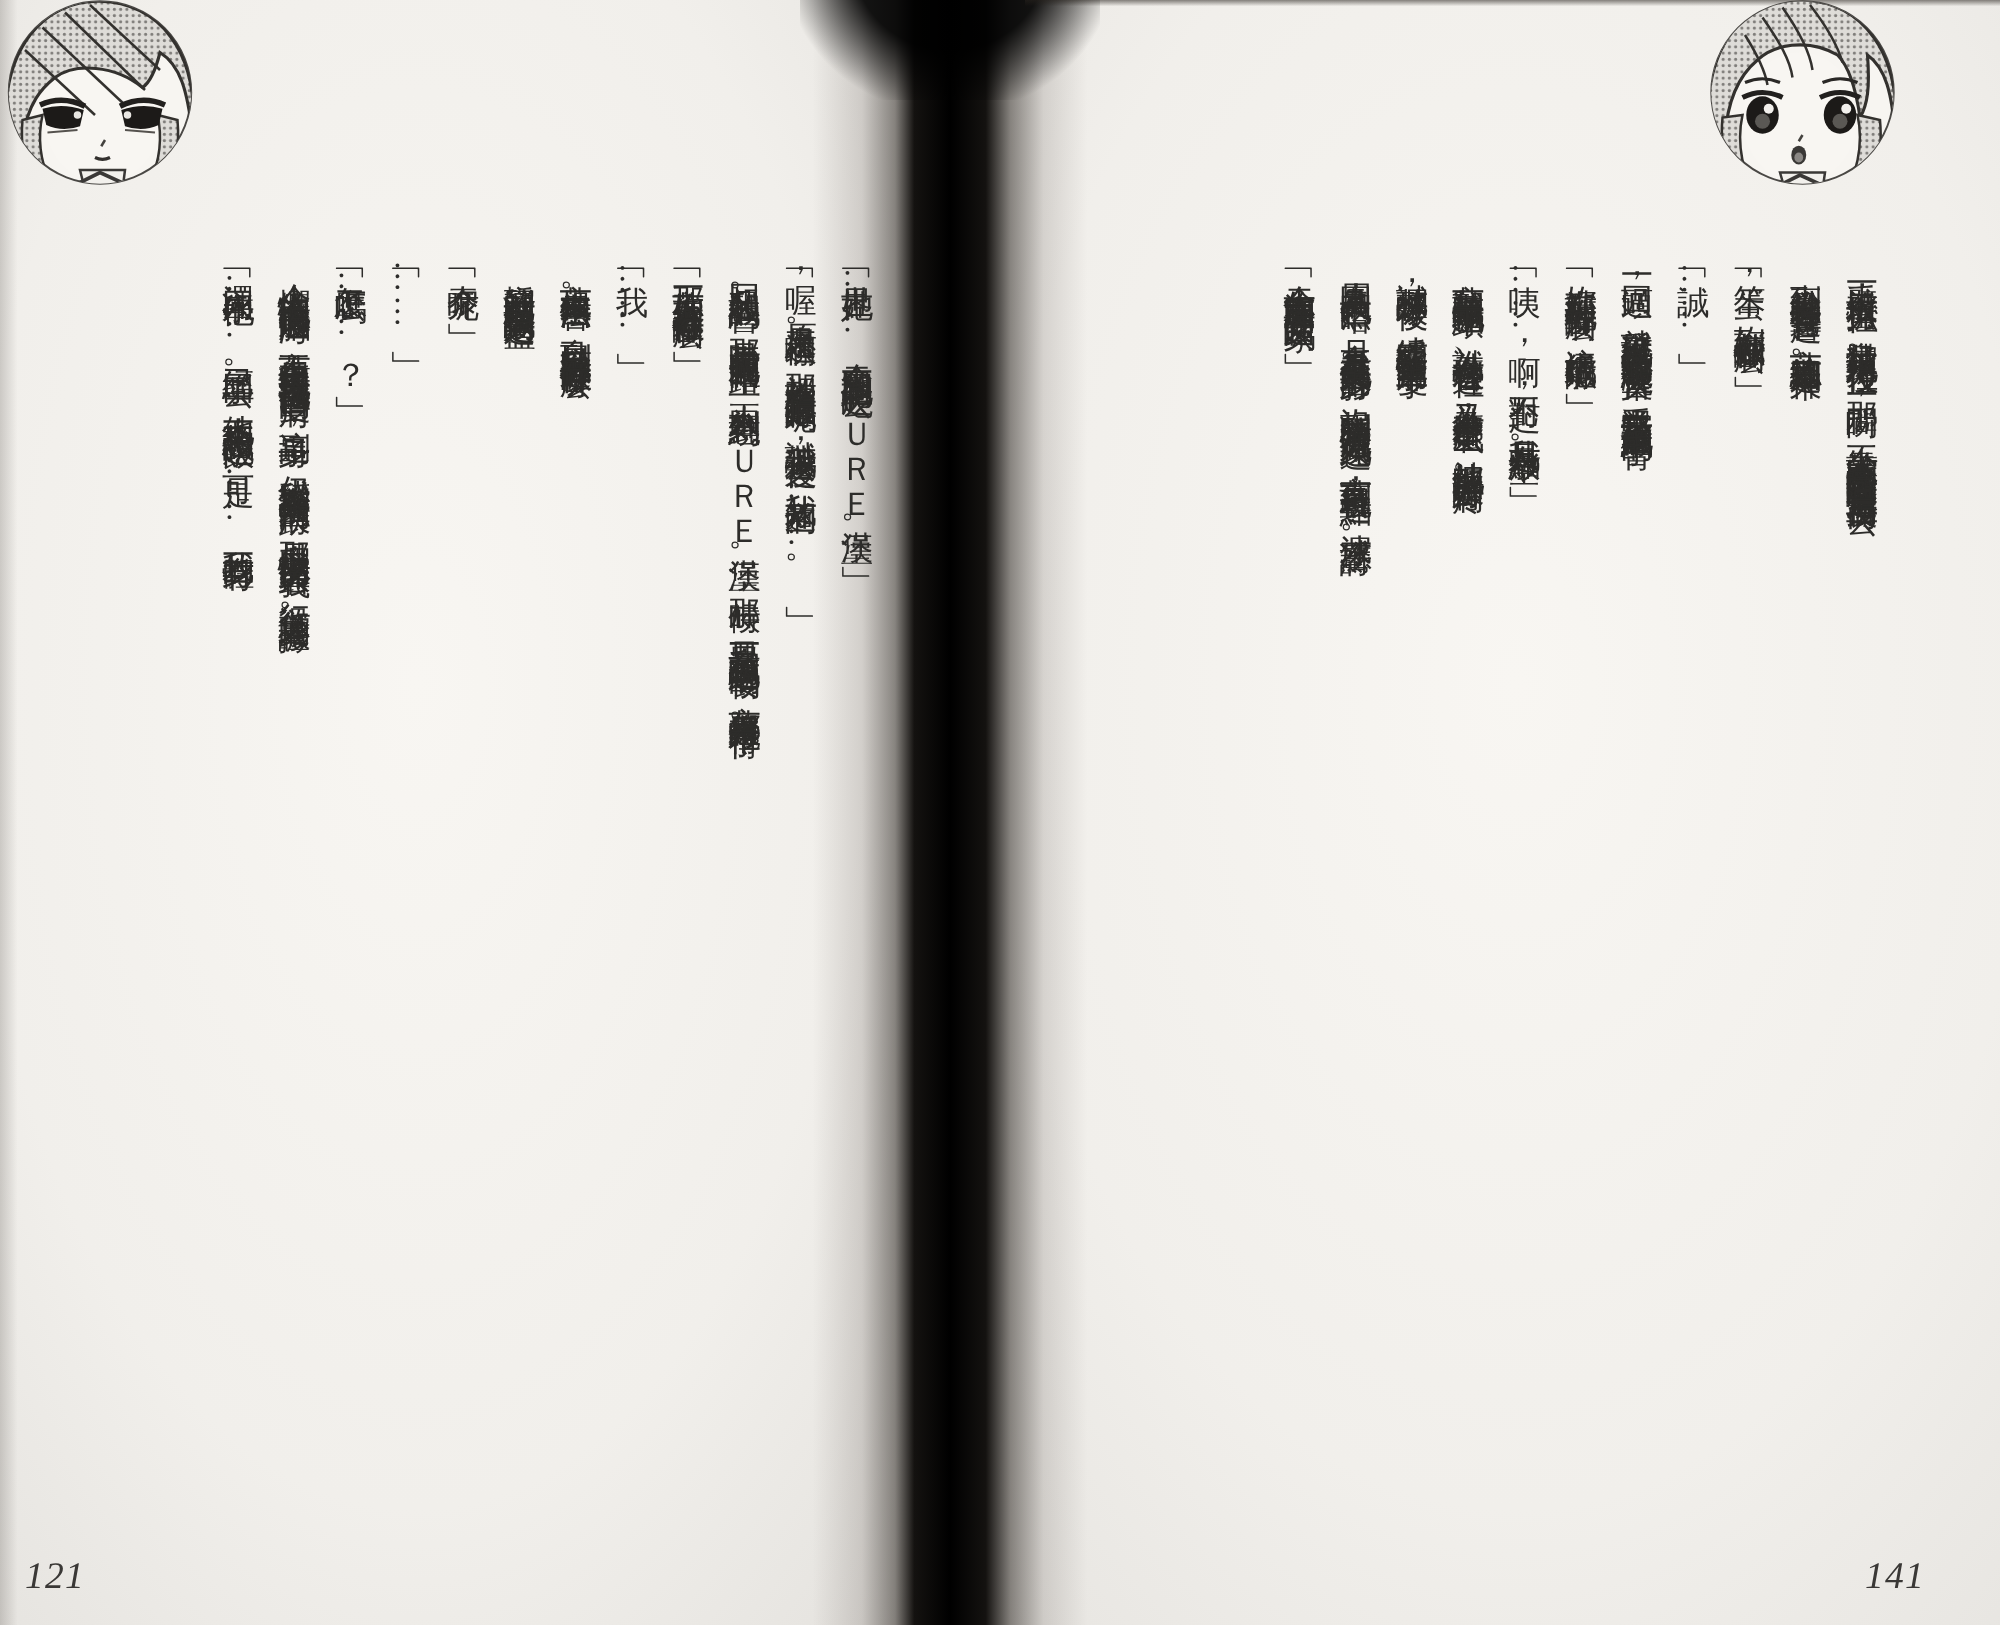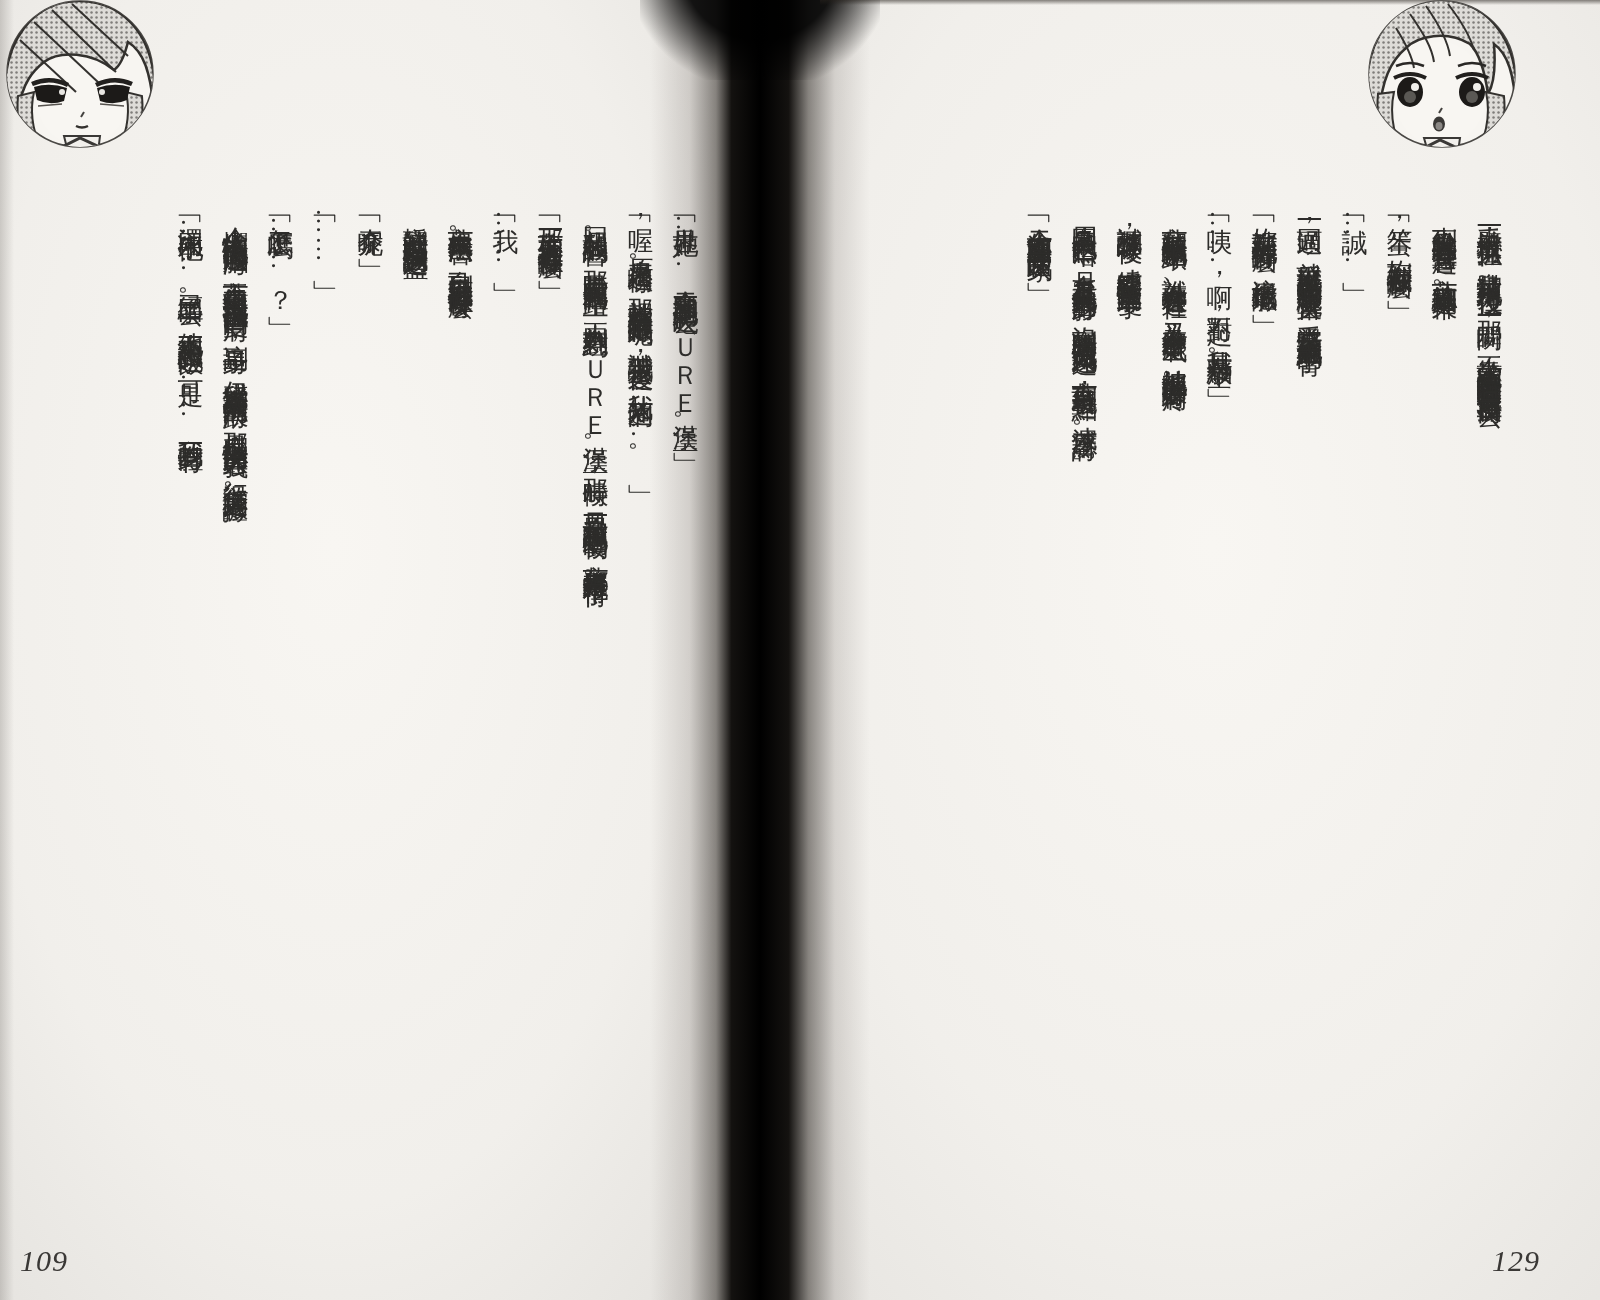--- a/index.html
+++ b/index.html
@@ -195,7 +195,7 @@
     </g>
   </svg>
 
-  <div class="page-number pn-109">109</div>
+  <div class="page-number pn-109">121</div>
   <div class="page-number pn-108">129</div>
 
 </div>

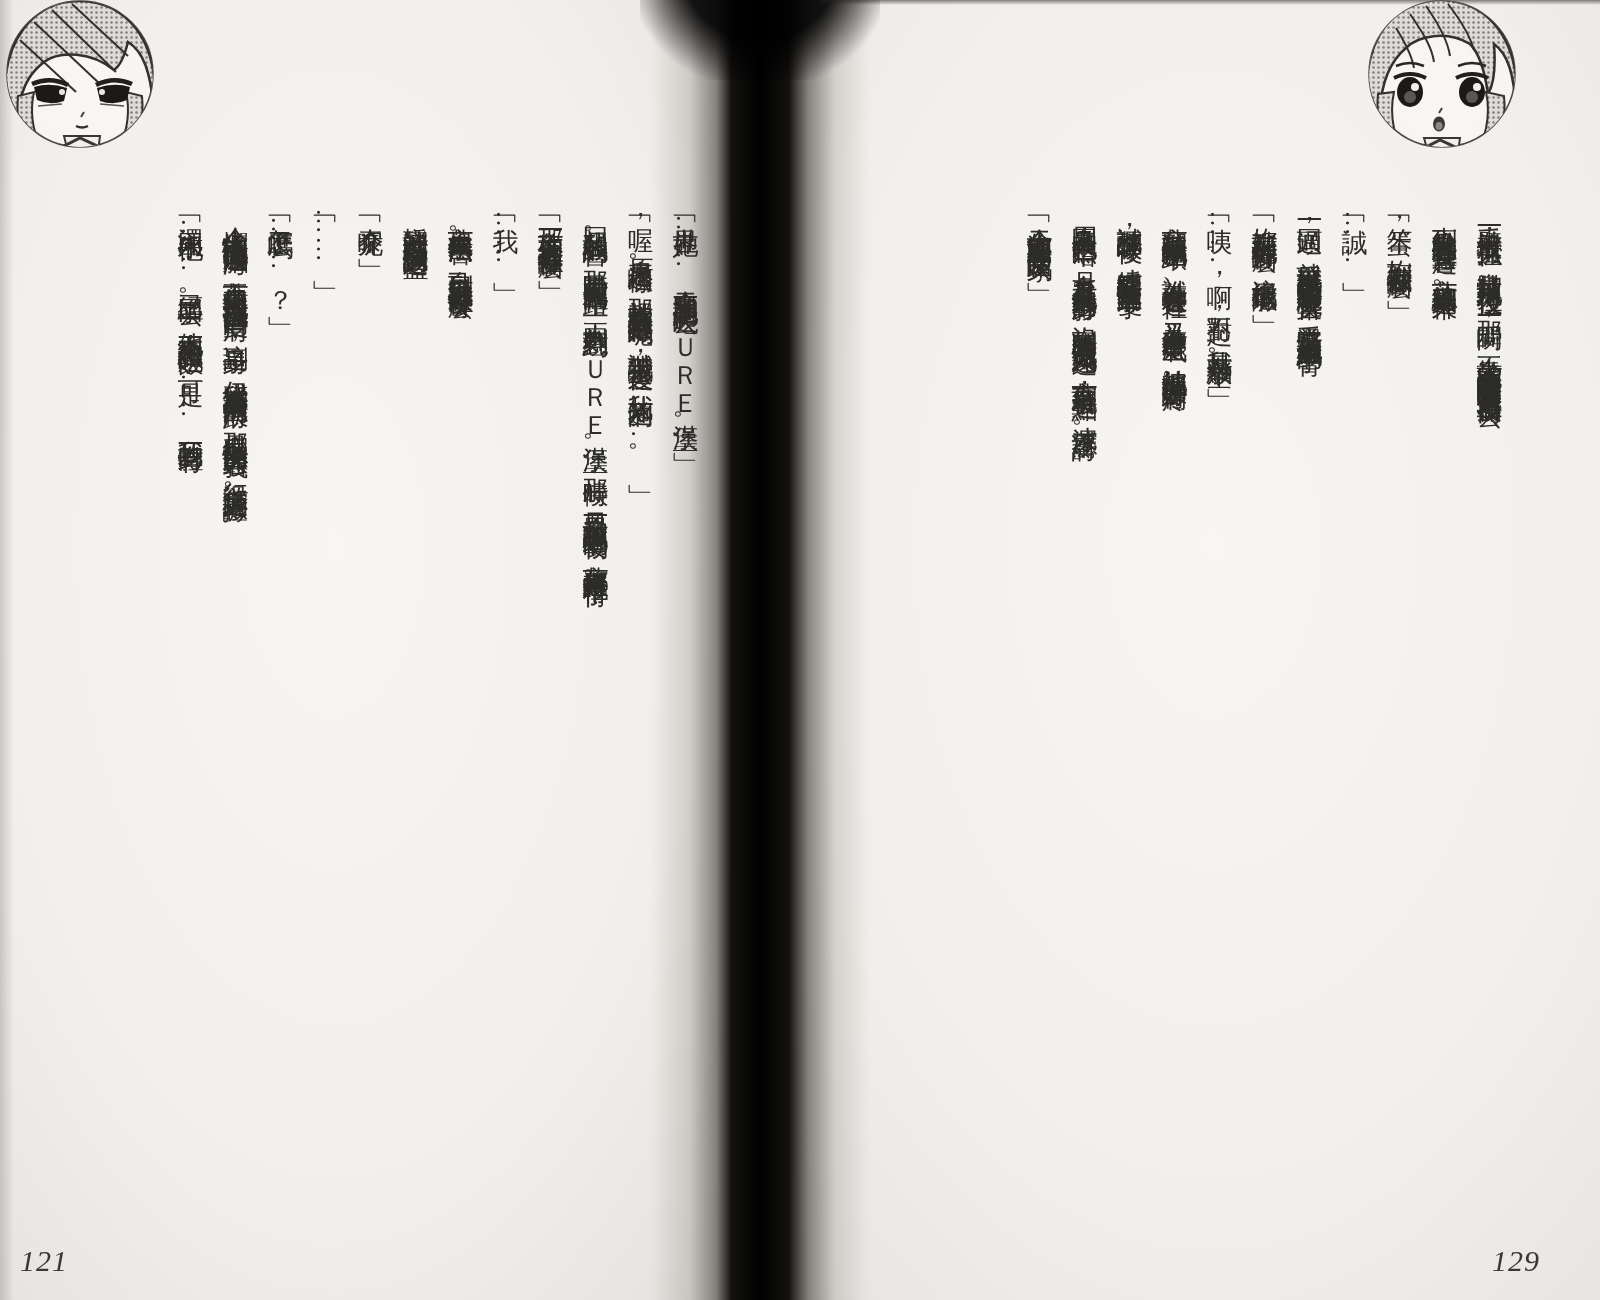--- a/index.html
+++ b/index.html
@@ -196,7 +196,7 @@
   </svg>
 
   <div class="page-number pn-109">121</div>
-  <div class="page-number pn-108">129</div>
+  <div class="page-number pn-108">141</div>
 
 </div>
 

